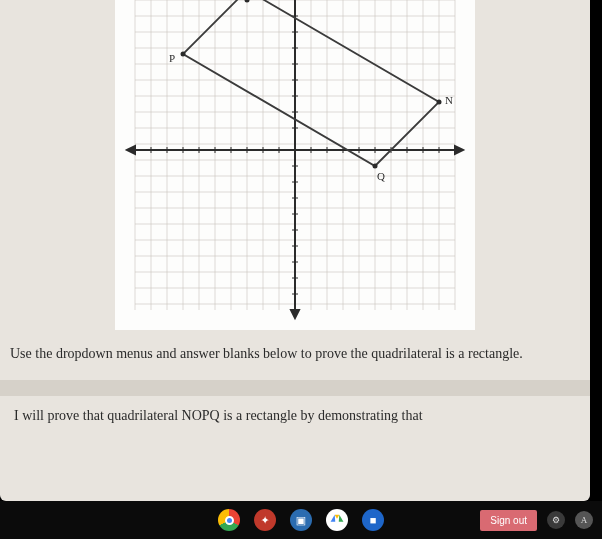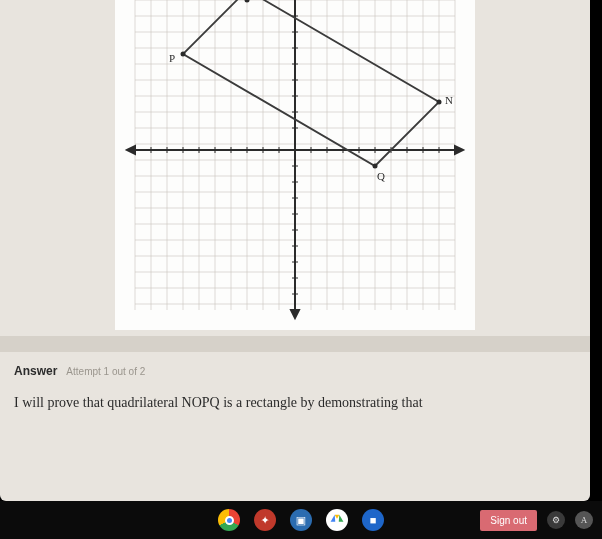--- a/index.html
+++ b/index.html
@@ -227,6 +227,7 @@
     </svg>
   </div>
 
+  <div class="prompt-text">Use the dropdown menus and answer blanks below to prove the quadrilateral is a rectangle.</div>
 
   <div class="divider"></div>
 

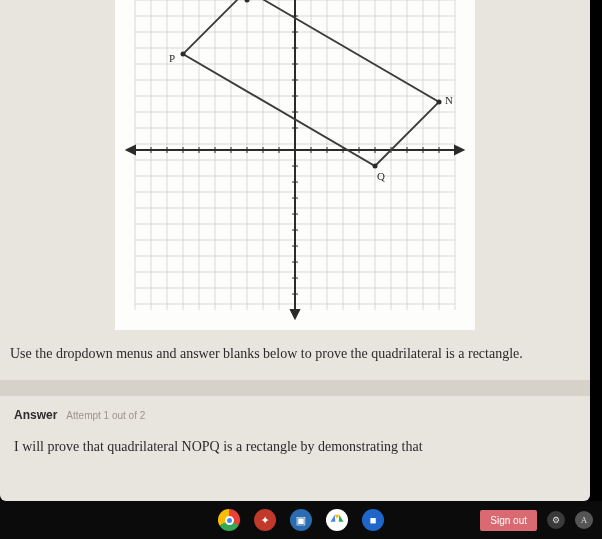--- a/index.html
+++ b/index.html
@@ -231,10 +231,6 @@
 
   <div class="divider"></div>
 
-  <div class="answer-row">
-    <span class="answer-label">Answer</span>
-    <span class="attempt">Attempt 1 out of 2</span>
-  </div>
 
   <div class="proof-line">I will prove that quadrilateral NOPQ is a rectangle by demonstrating that</div>
 

